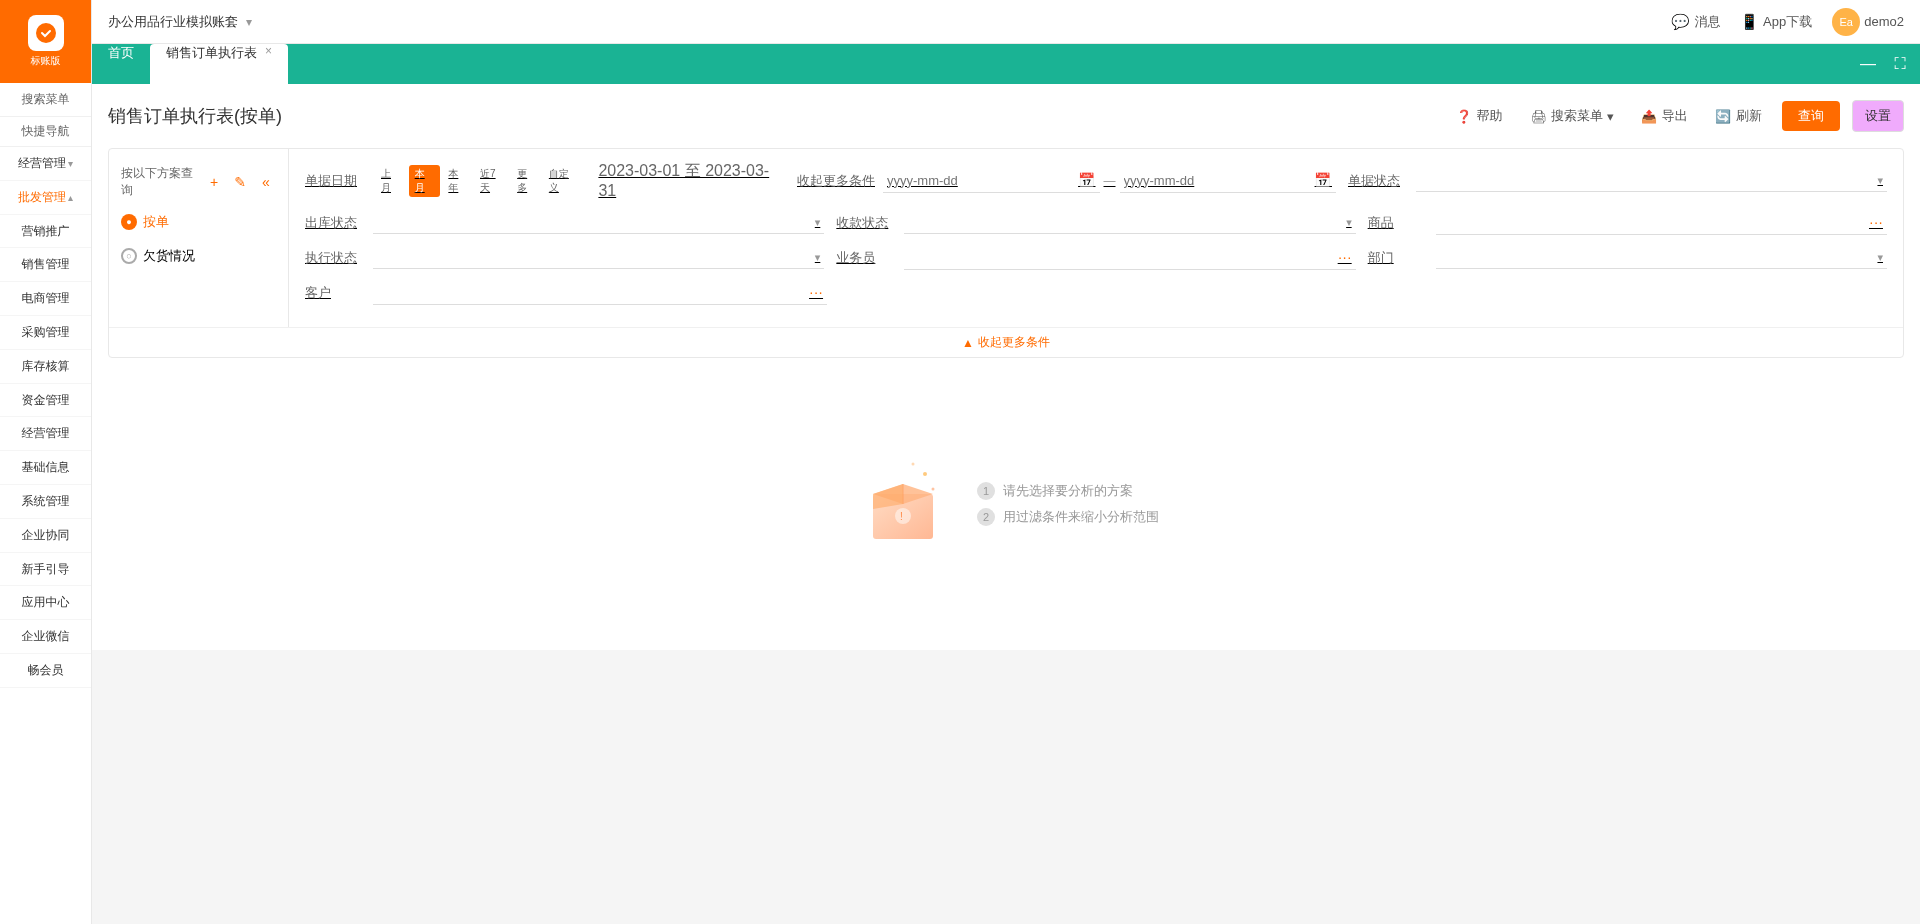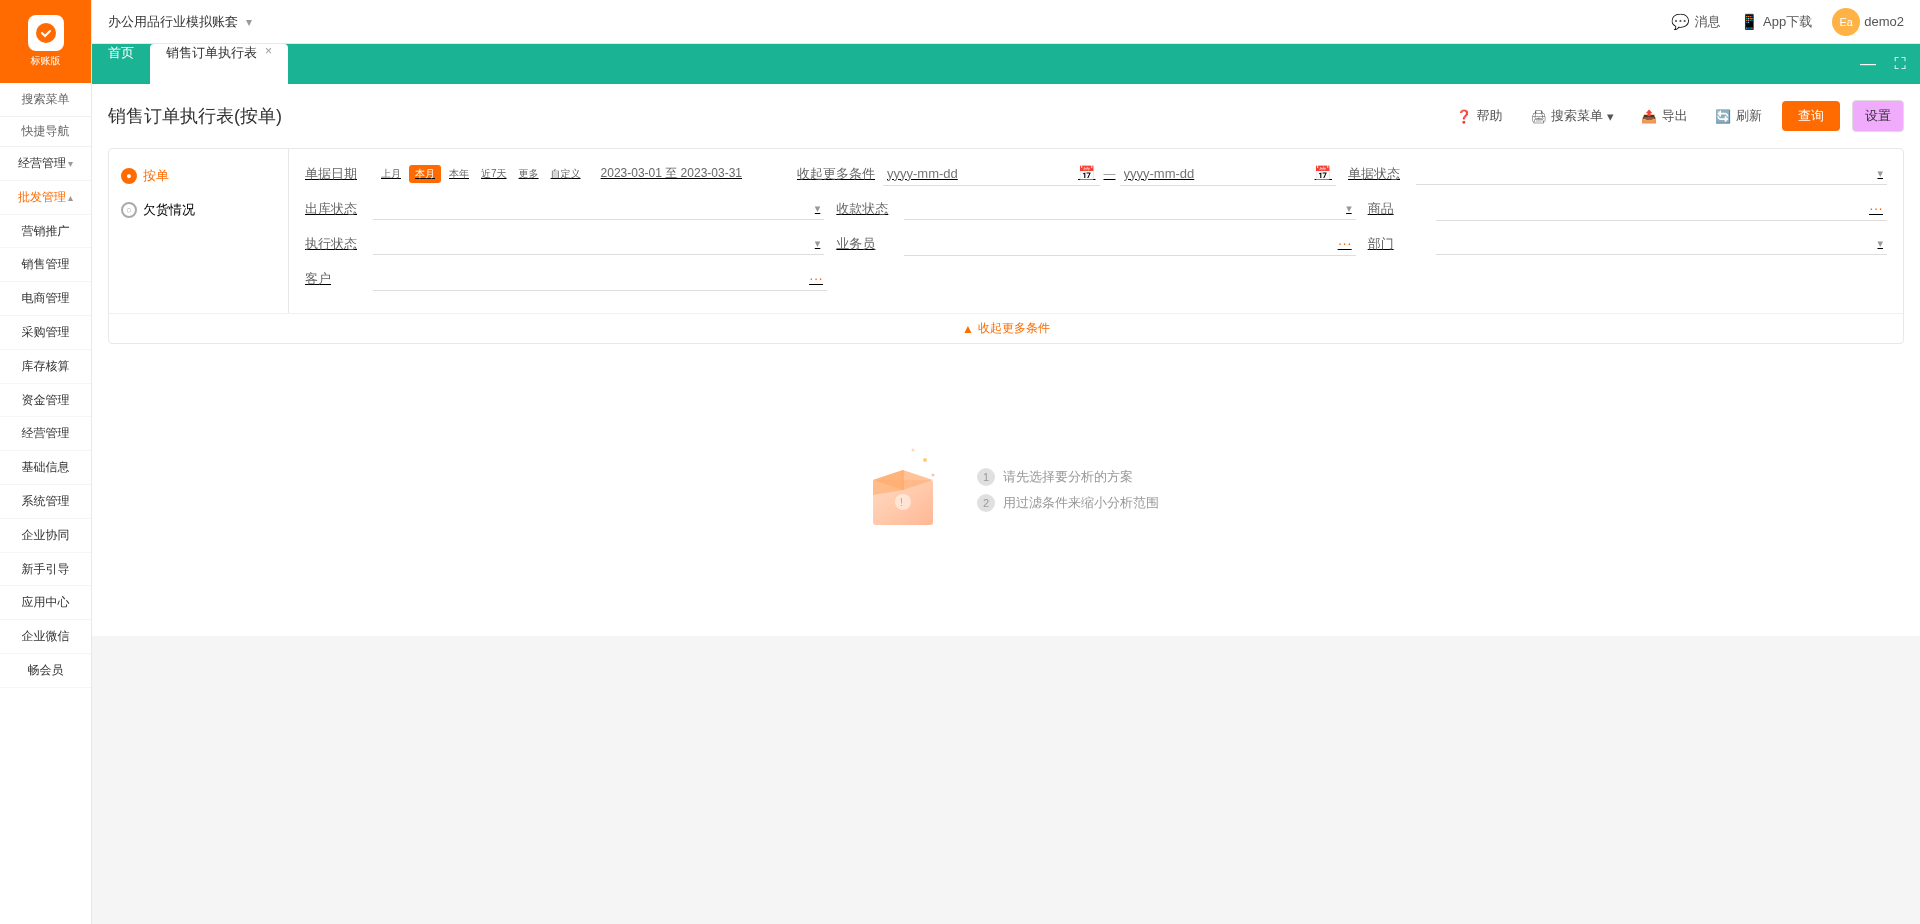--- a/index.html
+++ b/index.html
@@ -625,6 +625,20 @@
         <div class="filter-left-panel">
 
           <div class="scheme-panel">
+            <div class="scheme-header">
+              <span>按以下方案查询</span>
+              <div class="scheme-header-actions">
+                <div class="scheme-icon-btn">
+                  <span>+</span>
+                </div>
+                <div class="scheme-icon-btn">
+                  <span>✎</span>
+                </div>
+                <div class="scheme-icon-btn">
+                  <span>«</span>
+                </div>
+              </div>
+            </div>
             <div class="scheme-item active">
               <div class="scheme-dot">●</div>
               <span>按单</span>

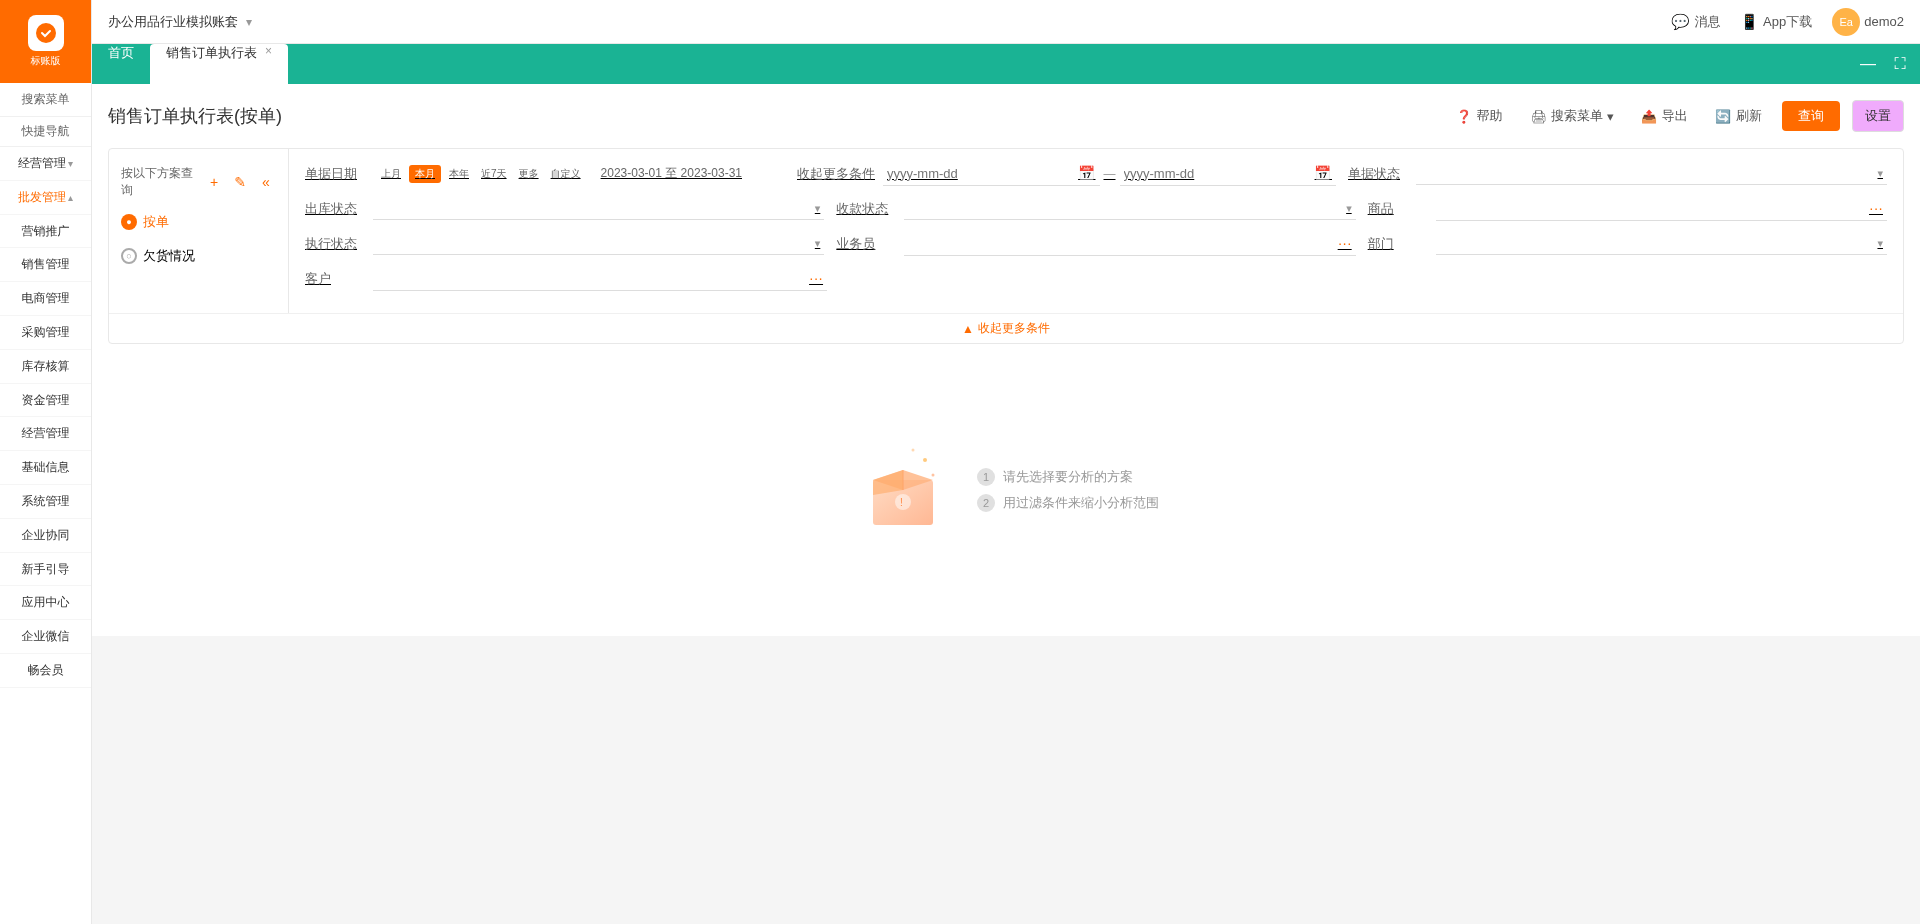--- a/index.html
+++ b/index.html
@@ -662,7 +662,7 @@
                   <span class="date-quick-btn">更多</span>
                   <span class="date-quick-btn">自定义</span>
                 </div>
-                <span style="color:#666; font-size:12px; margin-left:8px;">2023-03-01 至 2023-03-31</span>
+                <span style="color:#666; font-size:16px; margin-left:8px;">2023-03-01 至 2023-03-31</span>
               </div>
 
               <div class="filter-field">

